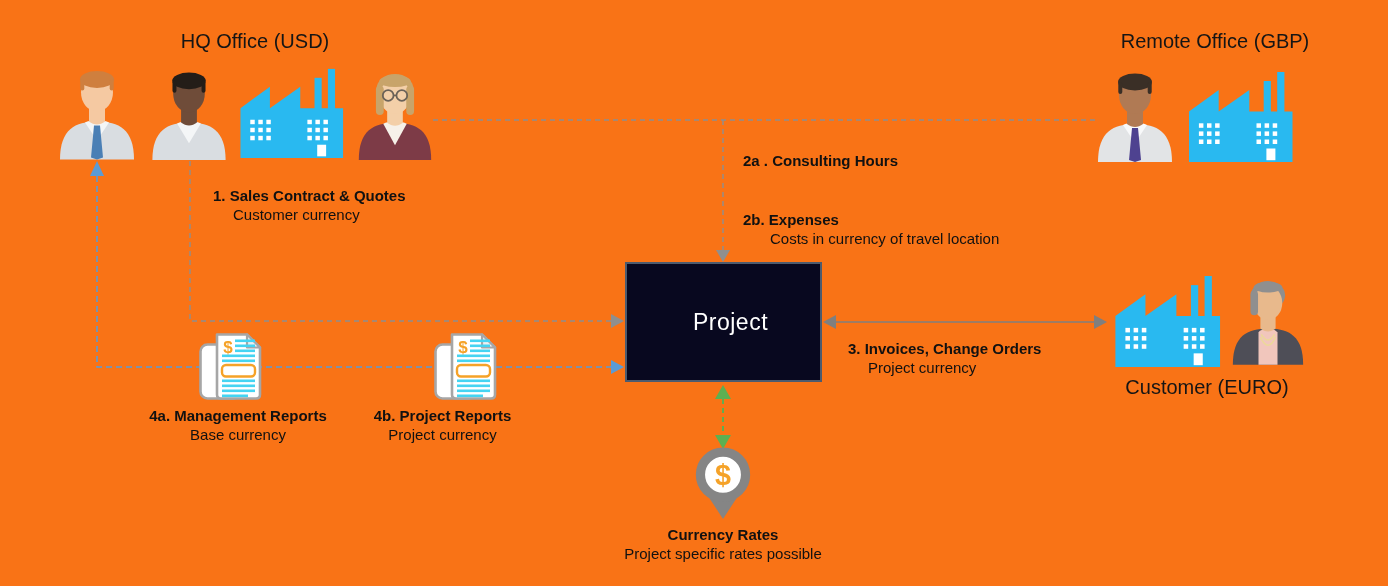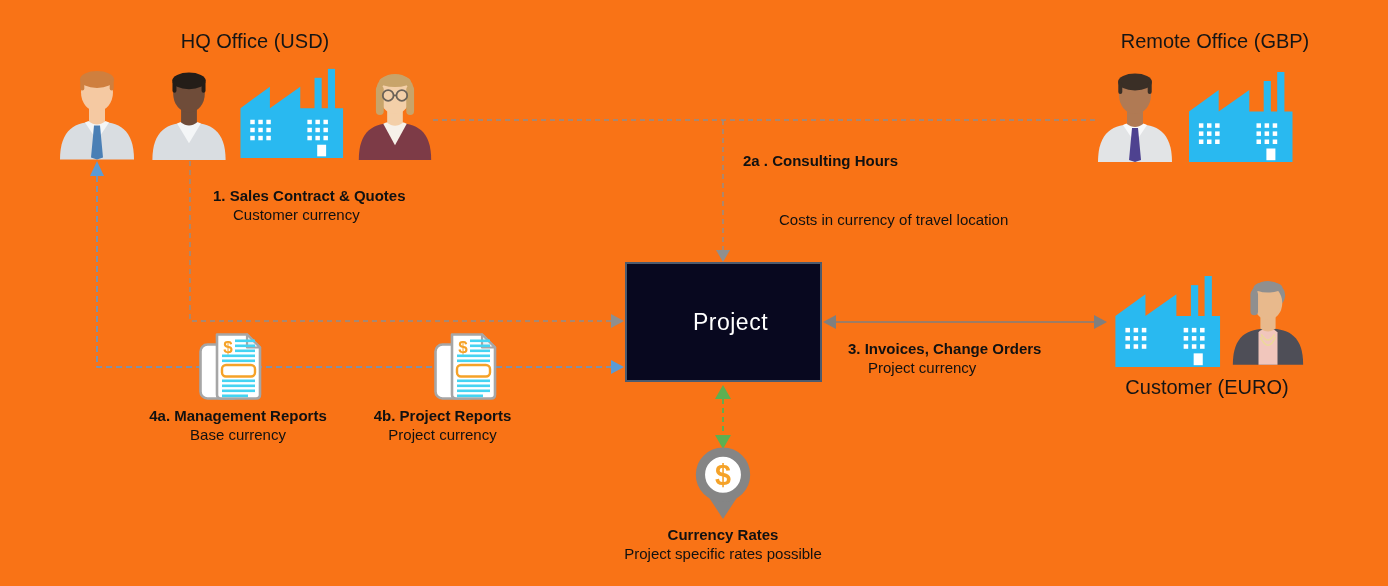--- a/index.html
+++ b/index.html
@@ -200,6 +200,7 @@
     <div class="t">2a . Consulting Hours</div>
   </div>
   <div class="label flow" style="left:743px; top:210px;">
+    <div class="t">2b. Expenses</div>
     <div class="s" style="margin-left:36px;">Costs in currency of travel location</div>
   </div>
 

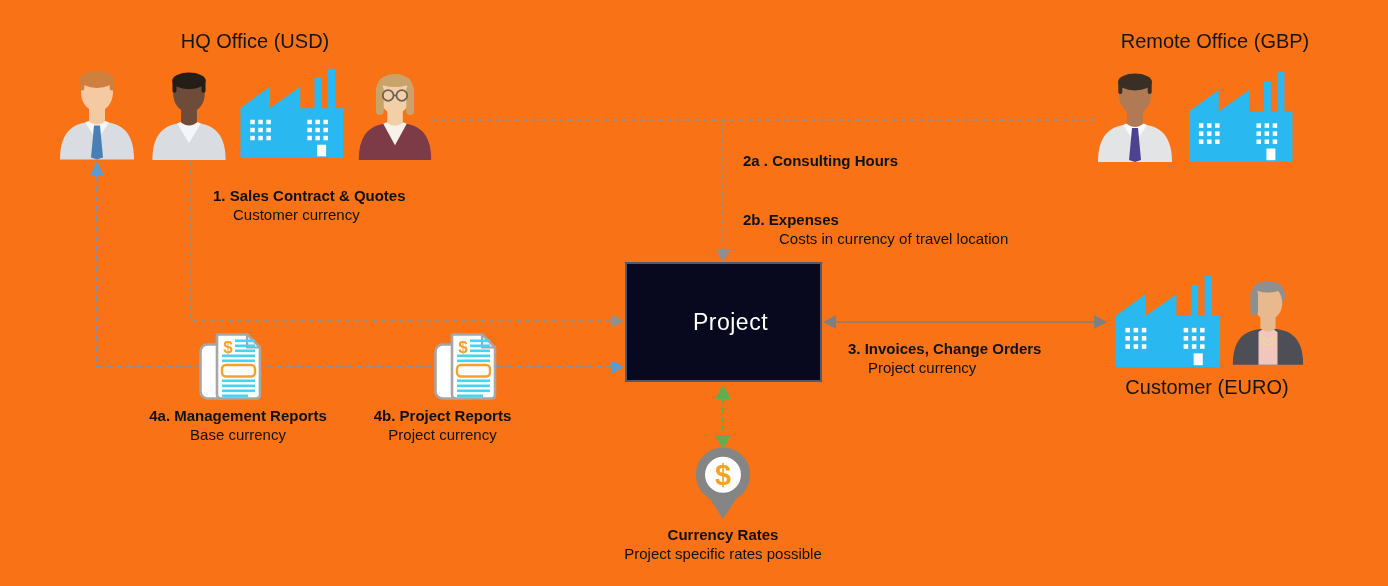--- a/index.html
+++ b/index.html
@@ -201,7 +201,7 @@
   </div>
   <div class="label flow" style="left:743px; top:210px;">
     <div class="t">2b. Expenses</div>
-    <div class="s" style="margin-left:36px;">Costs in currency of travel location</div>
+    <div class="s" style="margin-left:27px;">Costs in currency of travel location</div>
   </div>
 
   <div class="box project-box">

